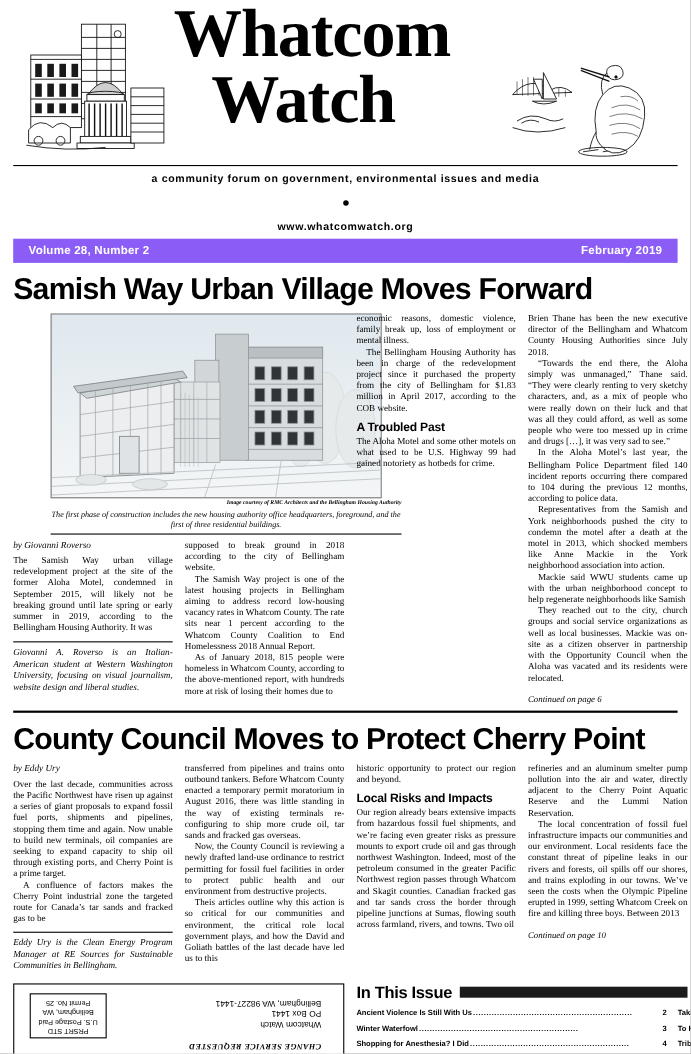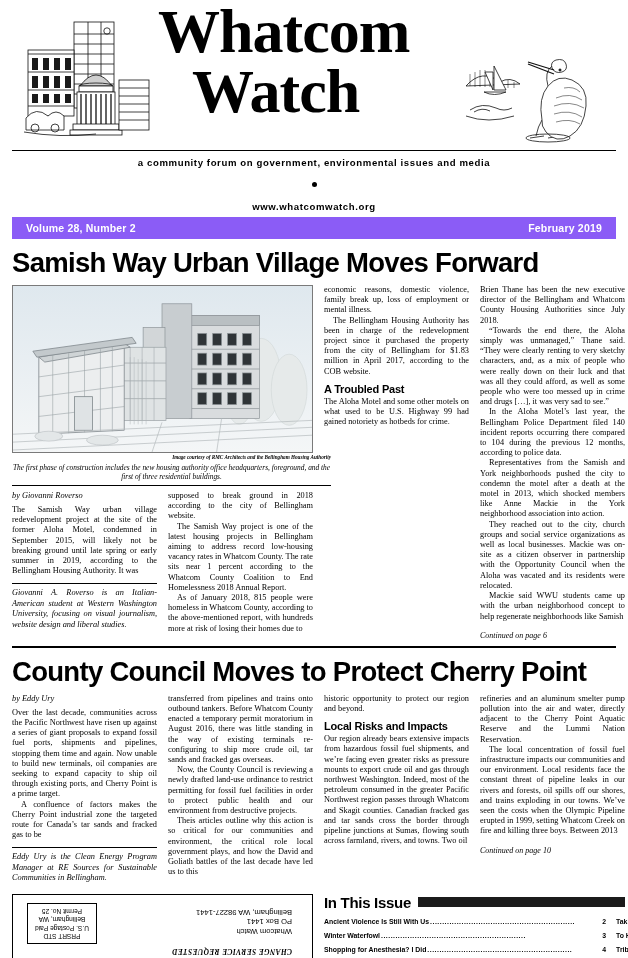--- a/index.html
+++ b/index.html
@@ -68,7 +68,7 @@
     font-size:8px;text-align:left;margin-top:9px;
   }
   
-  .photo-wrap{width:319px;}
+  .photo-wrap{width:319px;margin-left:34px;}
   .photo{
     width:301px;height:168px;border:1px solid #7a7a7a;box-sizing:border-box;
     display:block;background:#dfe4e8;

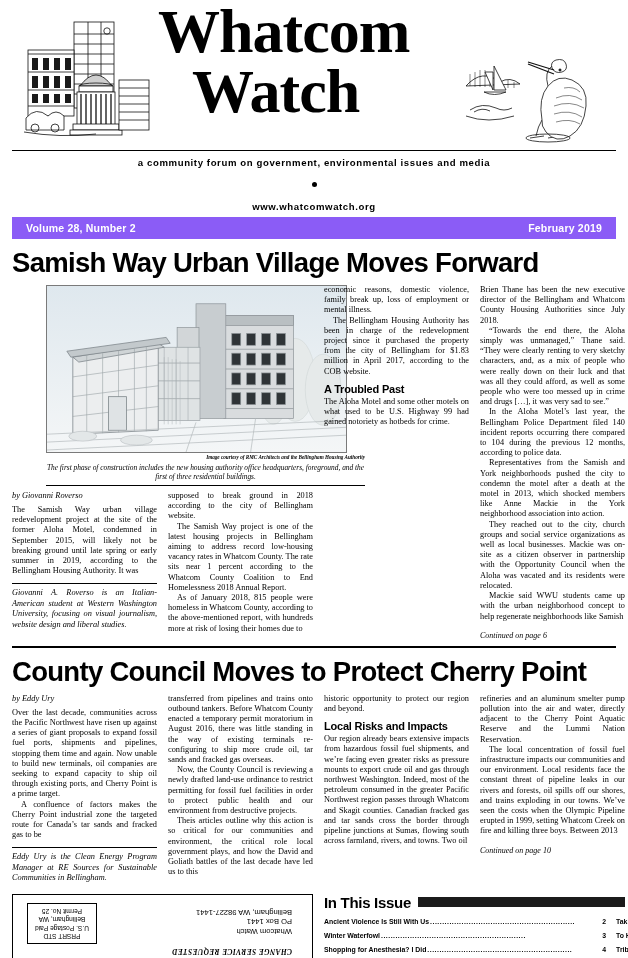--- a/index.html
+++ b/index.html
@@ -407,8 +407,8 @@
         <p class="body">“Towards the end there, the Aloha simply was unmanaged,” Thane said. “They were clearly renting to very sketchy characters, and, as a mix of people who were really down on their luck and that was all they could afford, as well as some people who were too messed up in crime and drugs […], it was very sad to see.”</p>
         <p class="body">In the Aloha Motel’s last year, the Bellingham Police Department filed 140 incident reports occurring there compared to 104 during the previous 12 months, according to police data.</p>
         <p class="body">Representatives from the Samish and York neighborhoods pushed the city to condemn the motel after a death at the motel in 2013, which shocked members like Anne Mackie in the York neighborhood association into action.</p>
+        <p class="body">Mackie said WWU students came up with the urban neighborhood concept to help regenerate neighborhoods like Samish</p>
         <p class="body">They reached out to the city, church groups and social service organizations as well as local businesses. Mackie was on-site as a citizen observer in partnership with the Opportunity Council when the Aloha was vacated and its residents were relocated.</p>
-        <p class="body">Mackie said WWU students came up with the urban neighborhood concept to help regenerate neighborhoods like Samish</p>
         <div class="jump">Continued on page 6</div>
       </div>
     </div>

